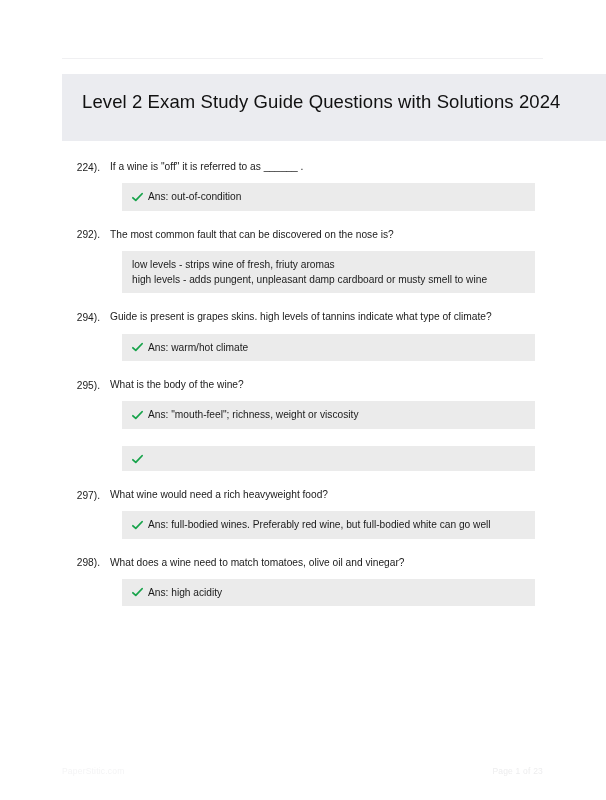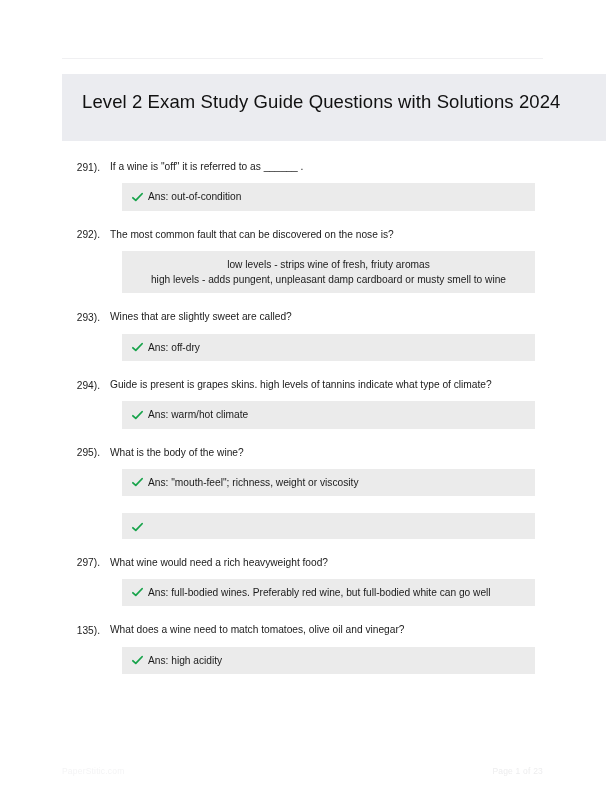--- a/index.html
+++ b/index.html
@@ -150,7 +150,7 @@
   <div class="qa-list" id="qa-list">
       <div class="qa-item">
         <div class="q-row">
-          <div class="q-num">291).</div>
+          <div class="q-num">224).</div>
           <div class="q-text">If a wine is "off" it is referred to as ______ .</div>
         </div>
         <div class="ans-box">

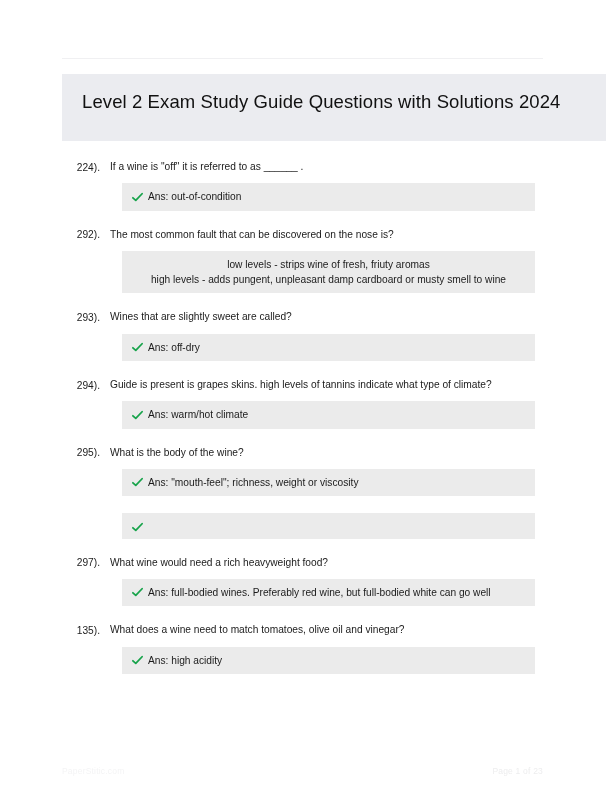--- a/index.html
+++ b/index.html
@@ -93,7 +93,6 @@
     box-sizing: border-box;
     background: #ebebeb;
     padding: 6px 10px 6px 10px;
-    text-align: center;
   }
   .ans-line {
     font-size: 10.2px;

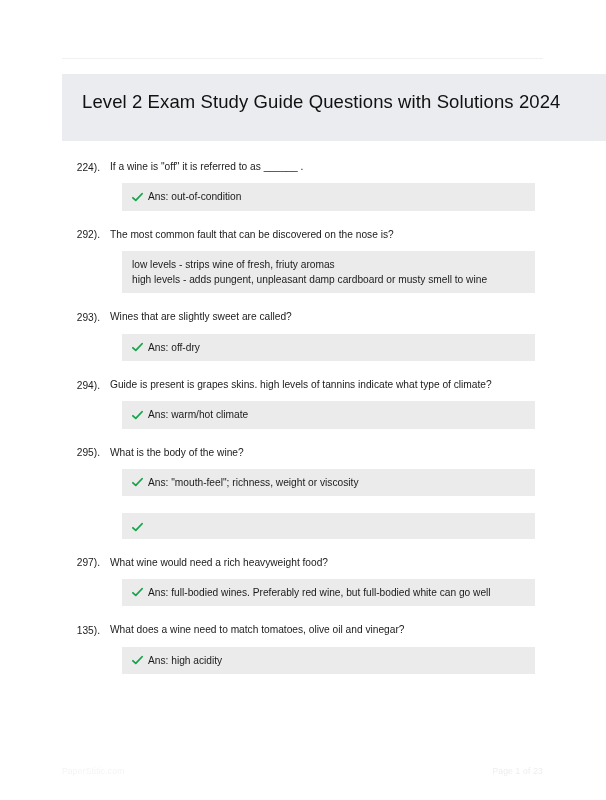--- a/index.html
+++ b/index.html
@@ -175,22 +175,6 @@
       </div>
       <div class="qa-item">
         <div class="q-row">
-          <div class="q-num">293).</div>
-          <div class="q-text">Wines that are slightly sweet are called?</div>
-        </div>
-        <div class="ans-box">
-          <div class="ans-first">
-            <span class="check-icon">
-              <svg width="11" height="11" viewBox="0 0 12 12" xmlns="http://www.w3.org/2000/svg">
-                <path d="M1 6.3 L4.1 9.2 L11 1.9" fill="none" stroke="#16a34a" stroke-width="1.9" stroke-linecap="round" stroke-linejoin="round"></path>
-              </svg>
-            </span>
-            <span class="ans-line">Ans: off-dry</span>
-          </div>
-        </div>
-      </div>
-      <div class="qa-item">
-        <div class="q-row">
           <div class="q-num">294).</div>
           <div class="q-text">Guide is present is grapes skins. high levels of tannins indicate what type of climate?</div>
         </div>

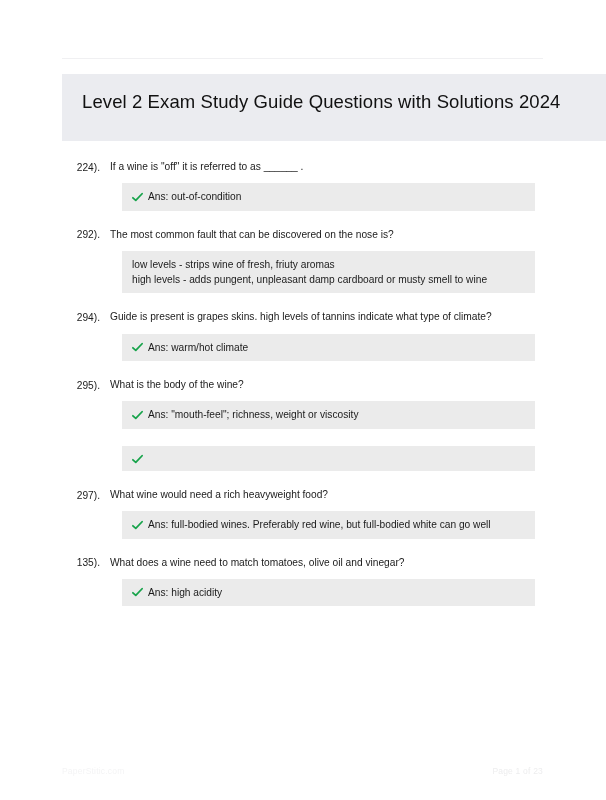--- a/index.html
+++ b/index.html
@@ -234,7 +234,7 @@
       </div>
       <div class="qa-item">
         <div class="q-row">
-          <div class="q-num">135).</div>
+          <div class="q-num">298).</div>
           <div class="q-text">What does a wine need to match tomatoes, olive oil and vinegar?</div>
         </div>
         <div class="ans-box">

